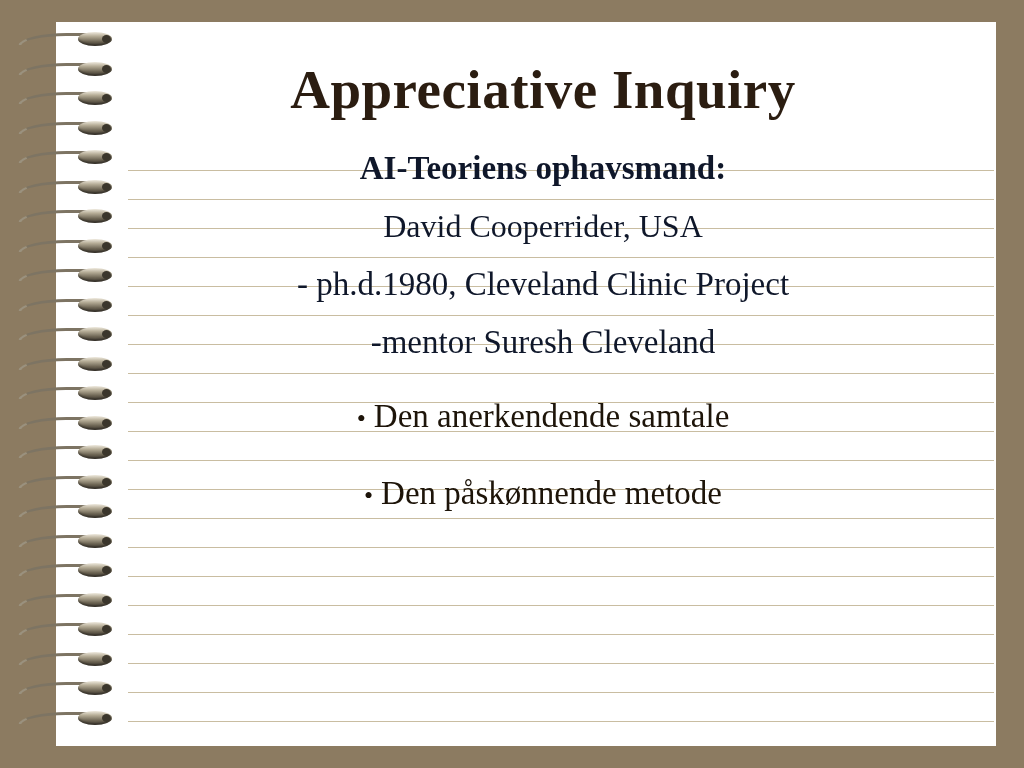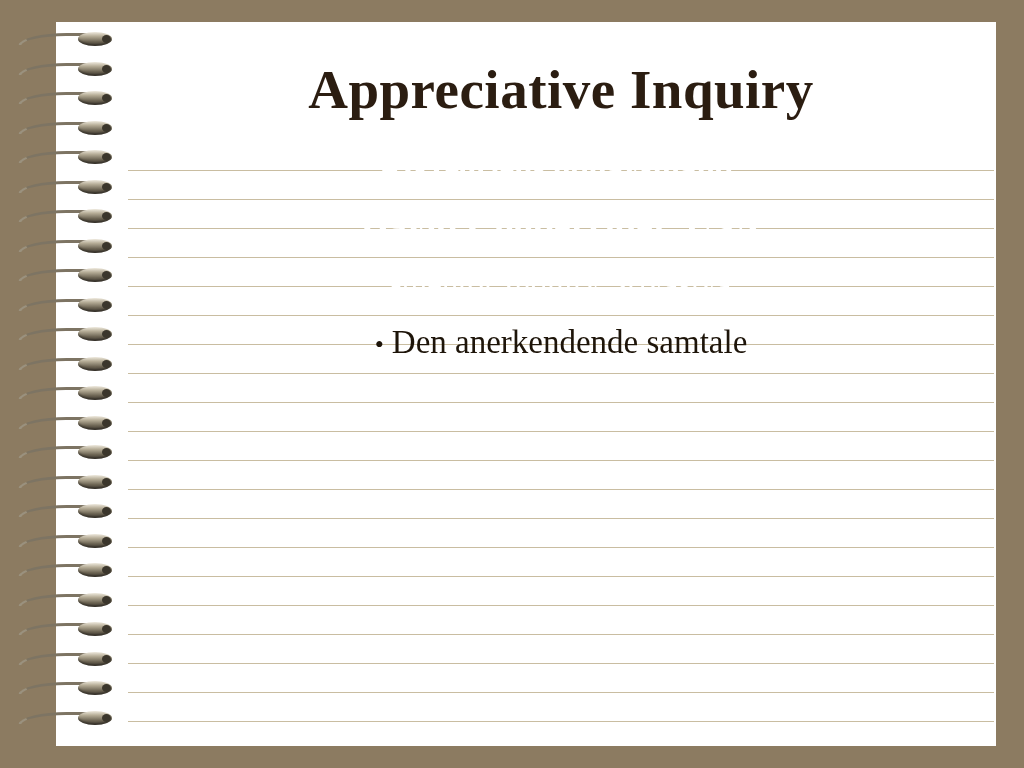--- a/index.html
+++ b/index.html
@@ -93,7 +93,7 @@
   
   .content {
     position: absolute;
-    left: 128px;
+    left: 110px;
     top: 60px;
     width: 866px;
     text-align: center;

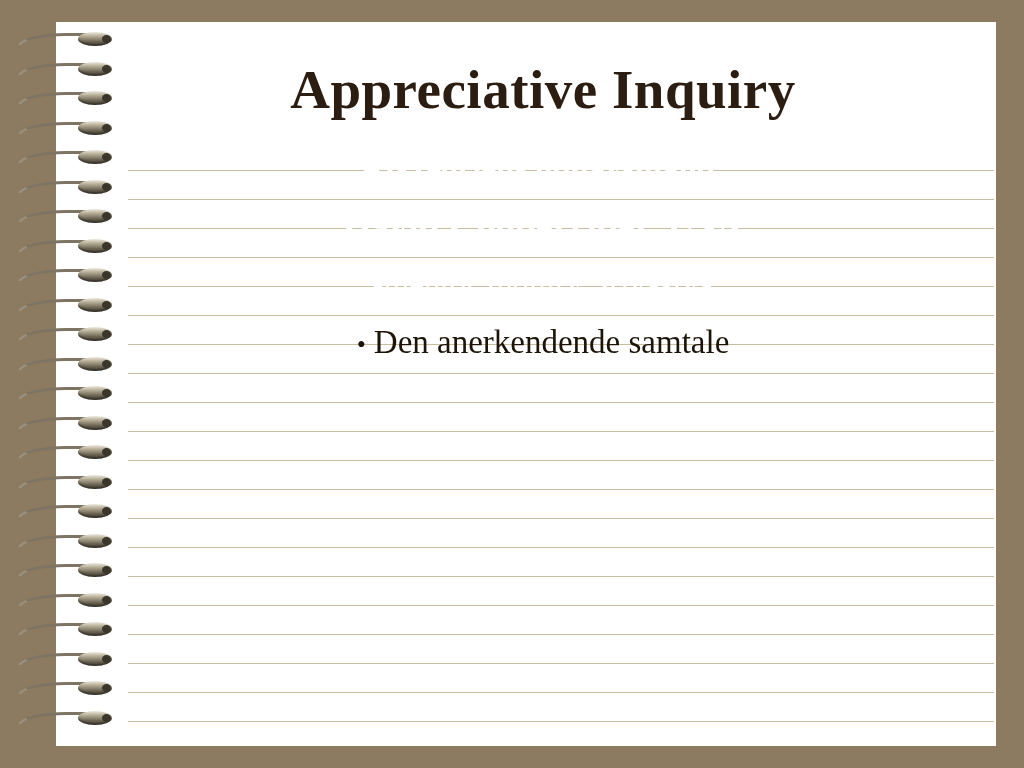--- a/index.html
+++ b/index.html
@@ -111,7 +111,7 @@
     font-size: 33px;
     line-height: 58px;
     margin: 0;
-    color: #ffffff;
+    color: #0f172a;
   }
   .line.bold {
     font-weight: bold;

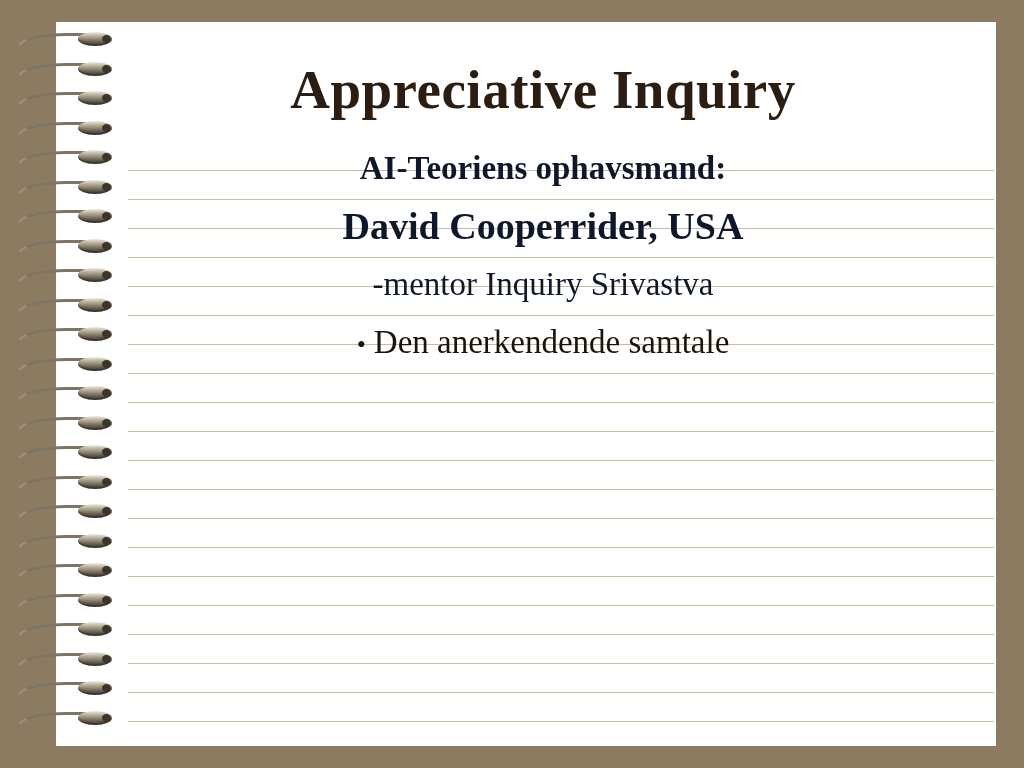--- a/index.html
+++ b/index.html
@@ -117,8 +117,8 @@
     font-weight: bold;
   }
   .line.big-bold {
-    font-weight: bold;
-    font-size: 38px;
+    font-weight: normal;
+    font-size: 32px;
   }
   .bullet-line {
     font-size: 33px;

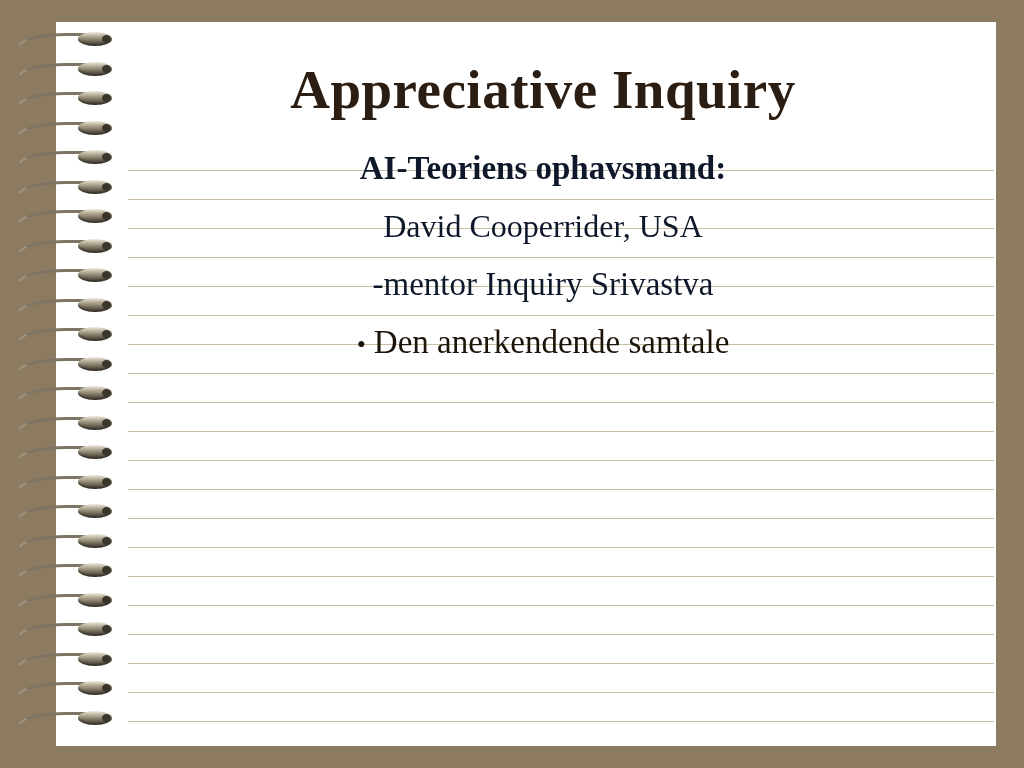--- a/index.html
+++ b/index.html
@@ -290,6 +290,7 @@
 
     <p class="line bold">AI-Teoriens ophavsmand:</p>
     <p class="line big-bold">David Cooperrider, USA</p>
+    <p class="line">- ph.d.1980, Cleveland Clinic Project</p>
     <p class="line">-mentor Inquiry Srivastva</p>
 
     <p class="bullet-line">

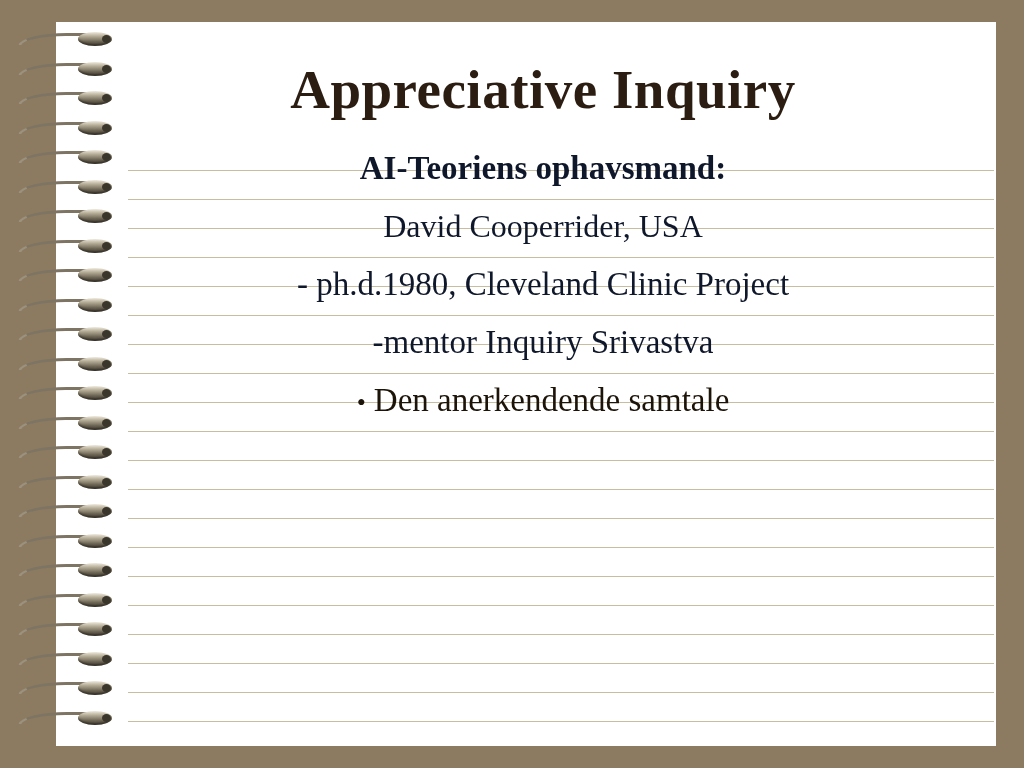--- a/index.html
+++ b/index.html
@@ -291,7 +291,7 @@
     <p class="line bold">AI-Teoriens ophavsmand:</p>
     <p class="line big-bold">David Cooperrider, USA</p>
     <p class="line">- ph.d.1980, Cleveland Clinic Project</p>
-    <p class="line">-mentor Inquiry Srivastva</p>
+    <p class="line">-mentor Suresh Cleveland</p>
 
     <p class="bullet-line">
       <span class="dot">•</span><span>Den anerkendende samtale</span>

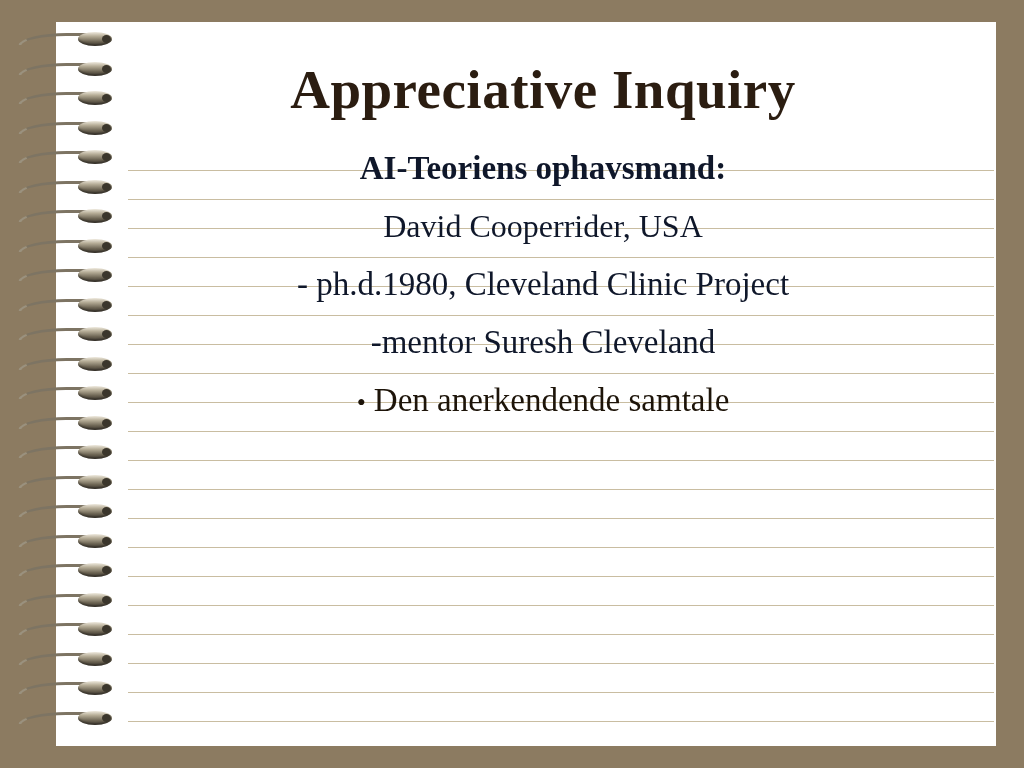--- a/index.html
+++ b/index.html
@@ -123,7 +123,7 @@
   .bullet-line {
     font-size: 33px;
     line-height: 58px;
-    margin: 0;
+    margin: 16px;
     color: #1d1409;
   }
   .bullet-line .dot {

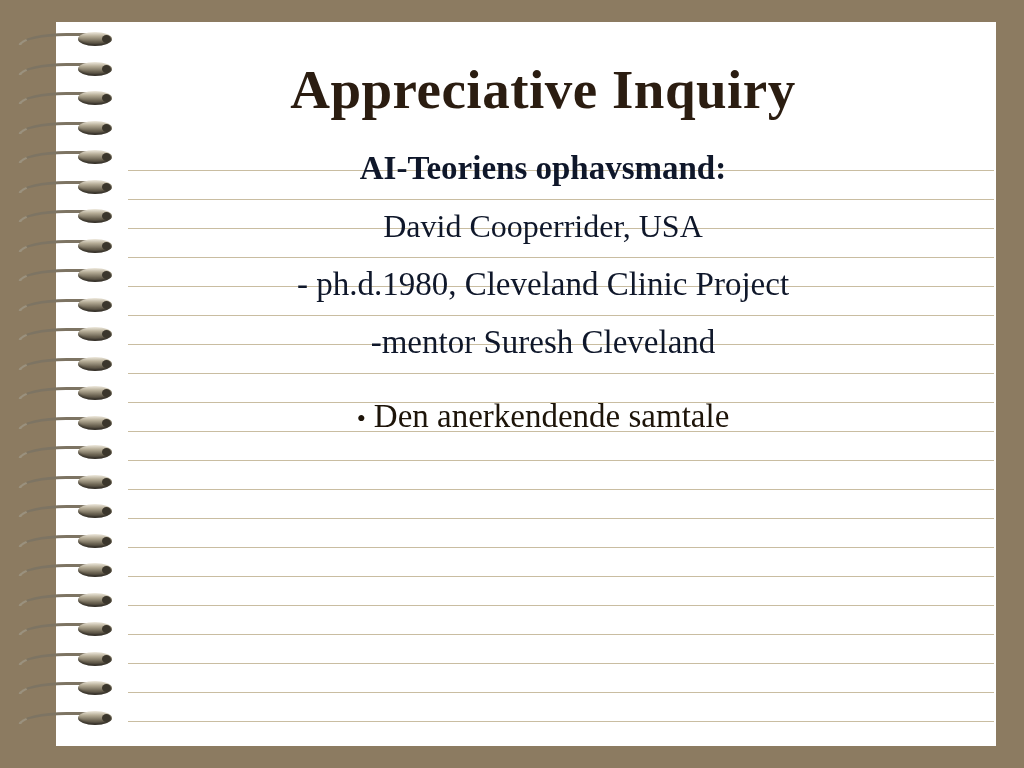--- a/index.html
+++ b/index.html
@@ -296,6 +296,9 @@
     <p class="bullet-line">
       <span class="dot">•</span><span>Den anerkendende samtale</span>
     </p>
+    <p class="bullet-line">
+      <span class="dot">•</span><span>Den påskønnende metode</span>
+    </p>
   </div>
 
 </div>

